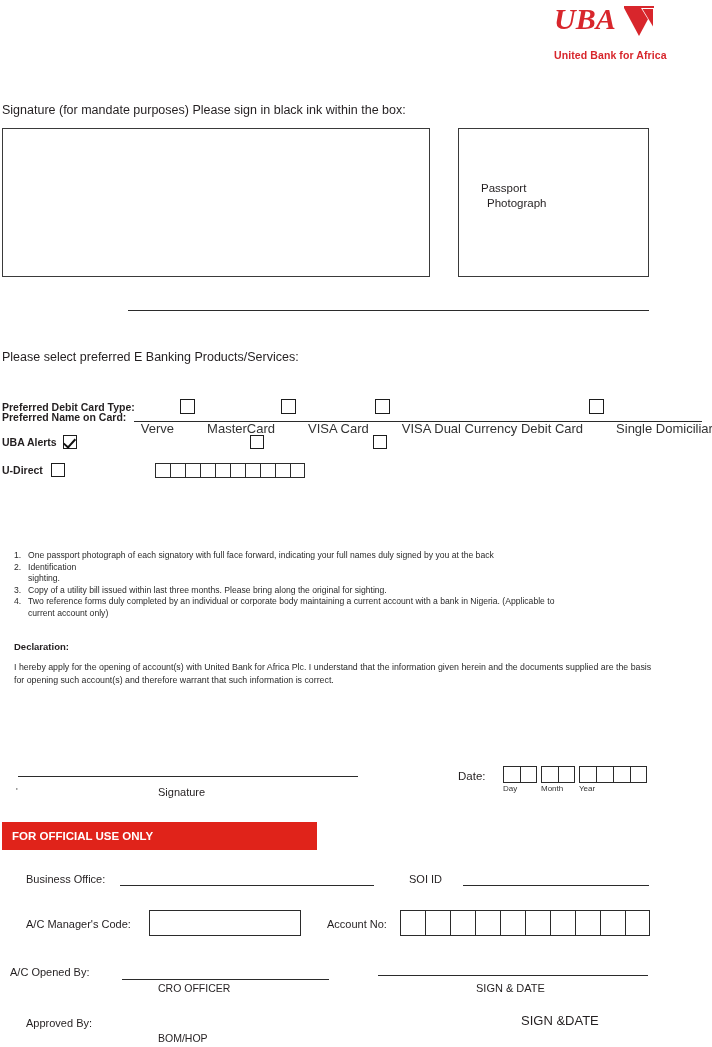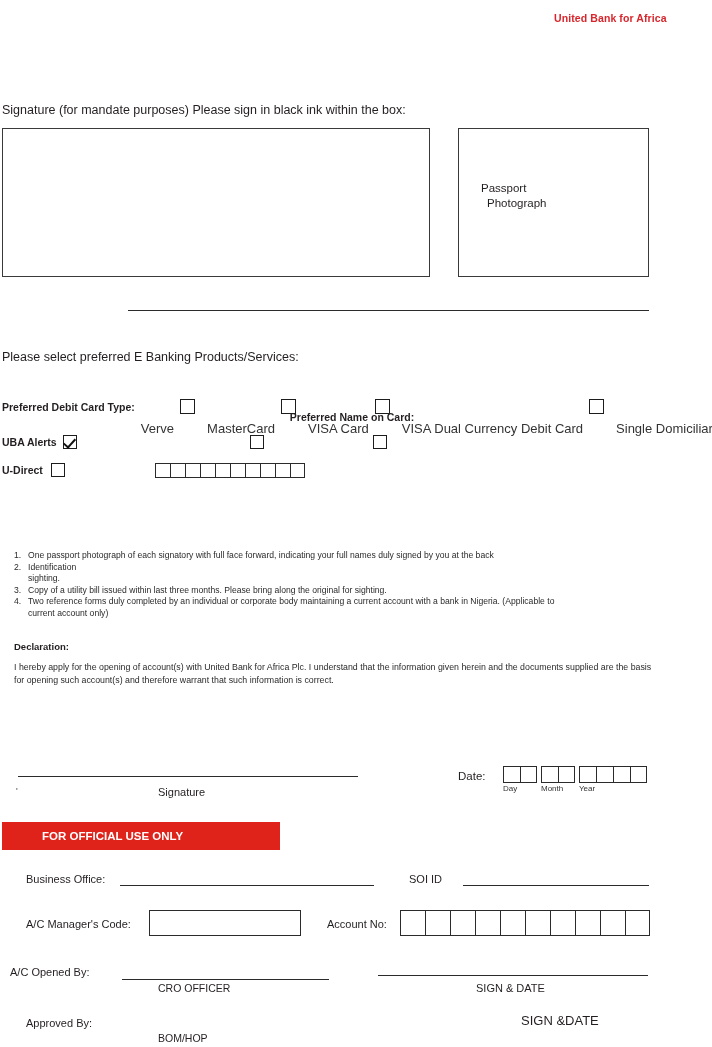--- a/index.html
+++ b/index.html
@@ -177,6 +177,16 @@
 <div class="page">
 
   <div class="logo-wrap">
+    <div class="logo-row">
+      <div class="logo-uba">UBA</div>
+      <div class="logo-mark">
+        <svg width="34" height="32" viewBox="0 0 34 32" aria-hidden="true">
+          <polygon points="2,1 32,1 32,3 17,31 2,3" fill="#d8262c"></polygon>
+          <polygon points="19,3 32,3 32,24" fill="#ffffff"></polygon>
+          <polygon points="20.5,4 31,4 31,21.5" fill="#d8262c"></polygon>
+        </svg>
+      </div>
+    </div>
     <div class="logo-tag">United Bank for Africa</div>
   </div>
 

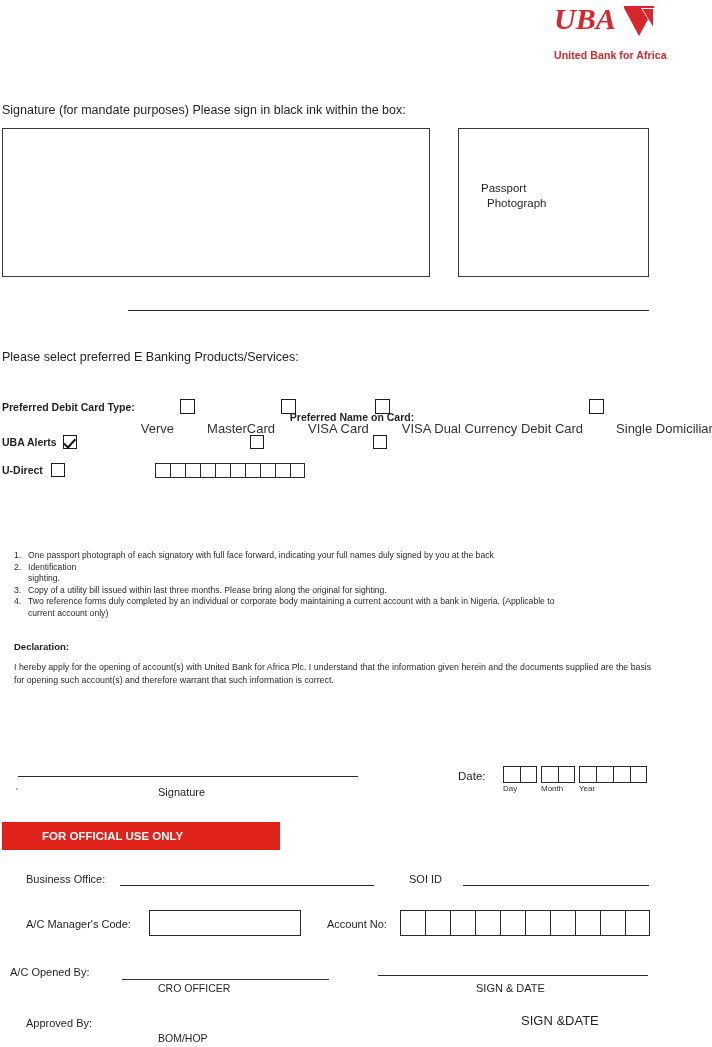--- a/index.html
+++ b/index.html
@@ -89,7 +89,7 @@
   .row-debit .seg + .seg { margin-left: 12px; }
   .row-debit .seg .cb { margin-left: 6px; }
 
-  .row-name { left: 2px; top: 411px; width: 700px; flex-direction: column; }
+  .row-name { left: 2px; top: 411px; width: 700px; }
   .name-line {
     flex: 1; height: 0; border-top: 1.2px solid #2b2b2b;
     margin-left: 8px; margin-top: 8px;

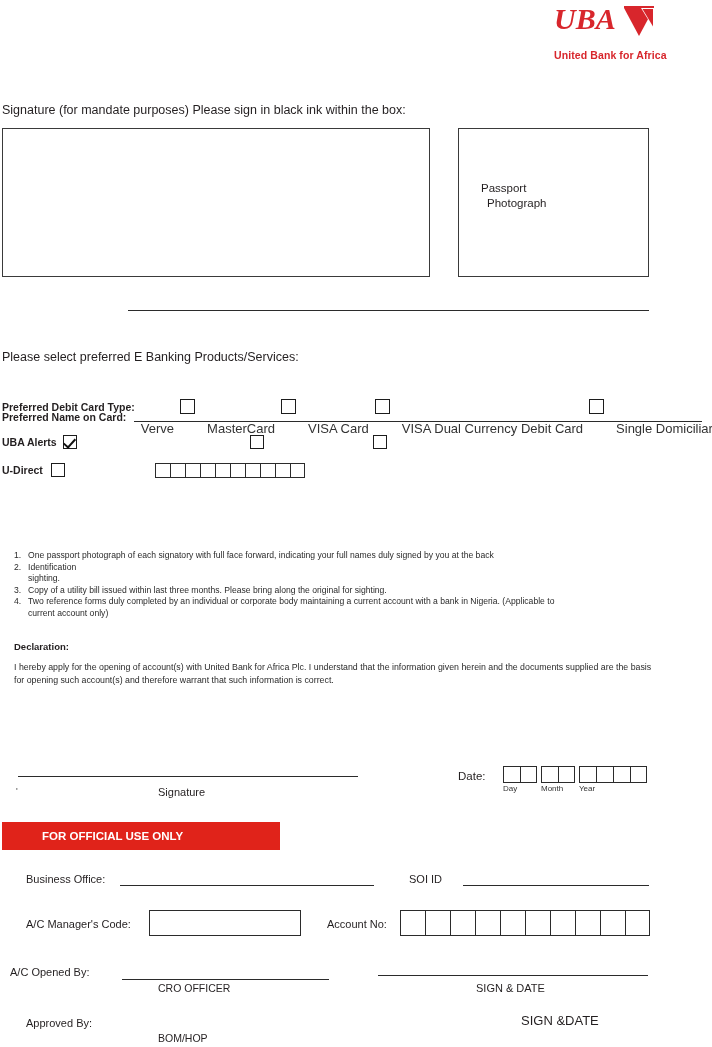--- a/index.html
+++ b/index.html
@@ -114,7 +114,7 @@
   }
   .banner span { padding-left: 10px; }
   .banner-docs { left: 2px; top: 506px; width: 270px; height: 30px; font-size: 12px; }
-  .banner-official { left: 2px; top: 822px; width: 278px; height: 28px; font-size: 11.5px; padding-left: 30px; }
+  .banner-official { left: 2px; top: 822px; width: 315px; height: 28px; font-size: 11.5px; }
 
   
   .doclist {

